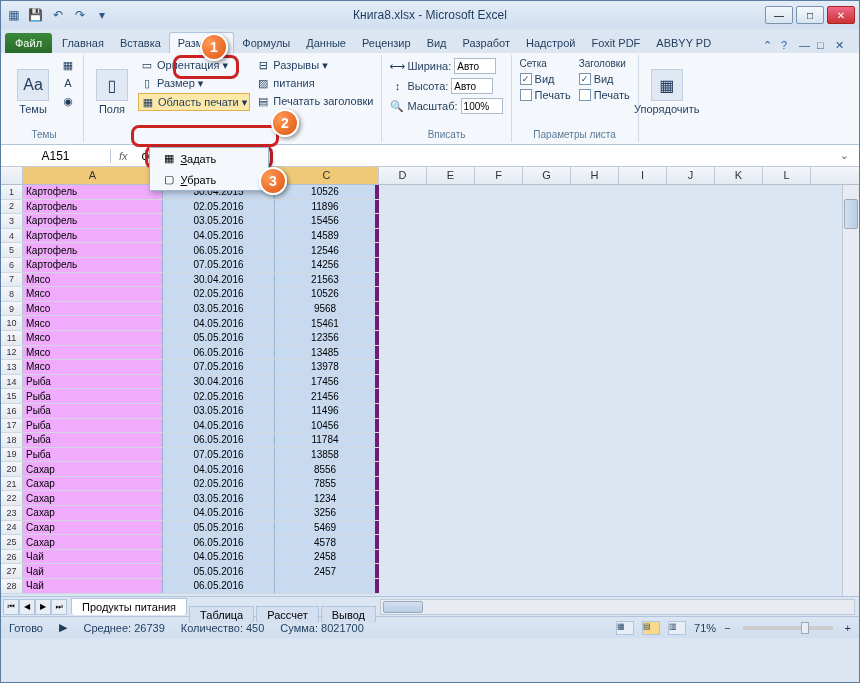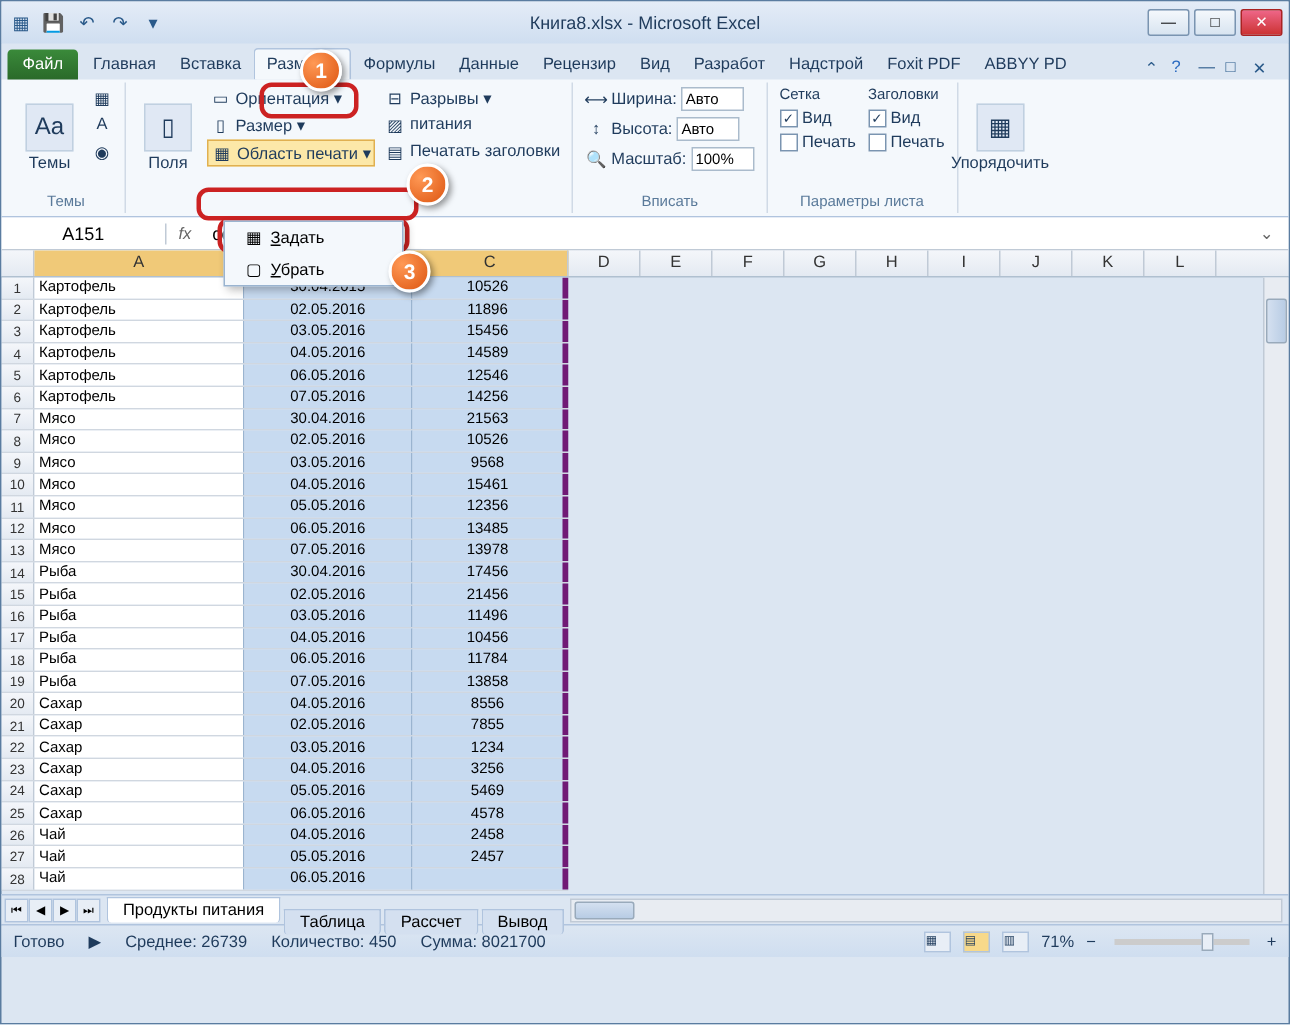--- a/index.html
+++ b/index.html
@@ -46,7 +46,7 @@
 .grow{display:flex;height:14.6px;border-bottom:1px solid #d0d7e0;}
 .rowhdr{width:22px;background:linear-gradient(#f4f6fa,#e4eaf2);border-right:1px solid #c0cad6;text-align:center;font-size:9px;color:#333;display:flex;align-items:center;justify-content:center;}
 .cell{border-right:1px solid #9ab4d0;font-size:10px;padding:0 3px;display:flex;align-items:center;background:#c7daf0;}
-.cell.cA{width:140px;background:#ffffff;justify-content:flex-start;}
+.cell.cA{width:140px;background:#f0abfc;justify-content:flex-start;}
 .cell.cB{width:112px;justify-content:center;}
 .cell.cC{width:104px;justify-content:center;border-right:4px solid #701a75;}
 .deadarea{flex:1;background:#808080;}

